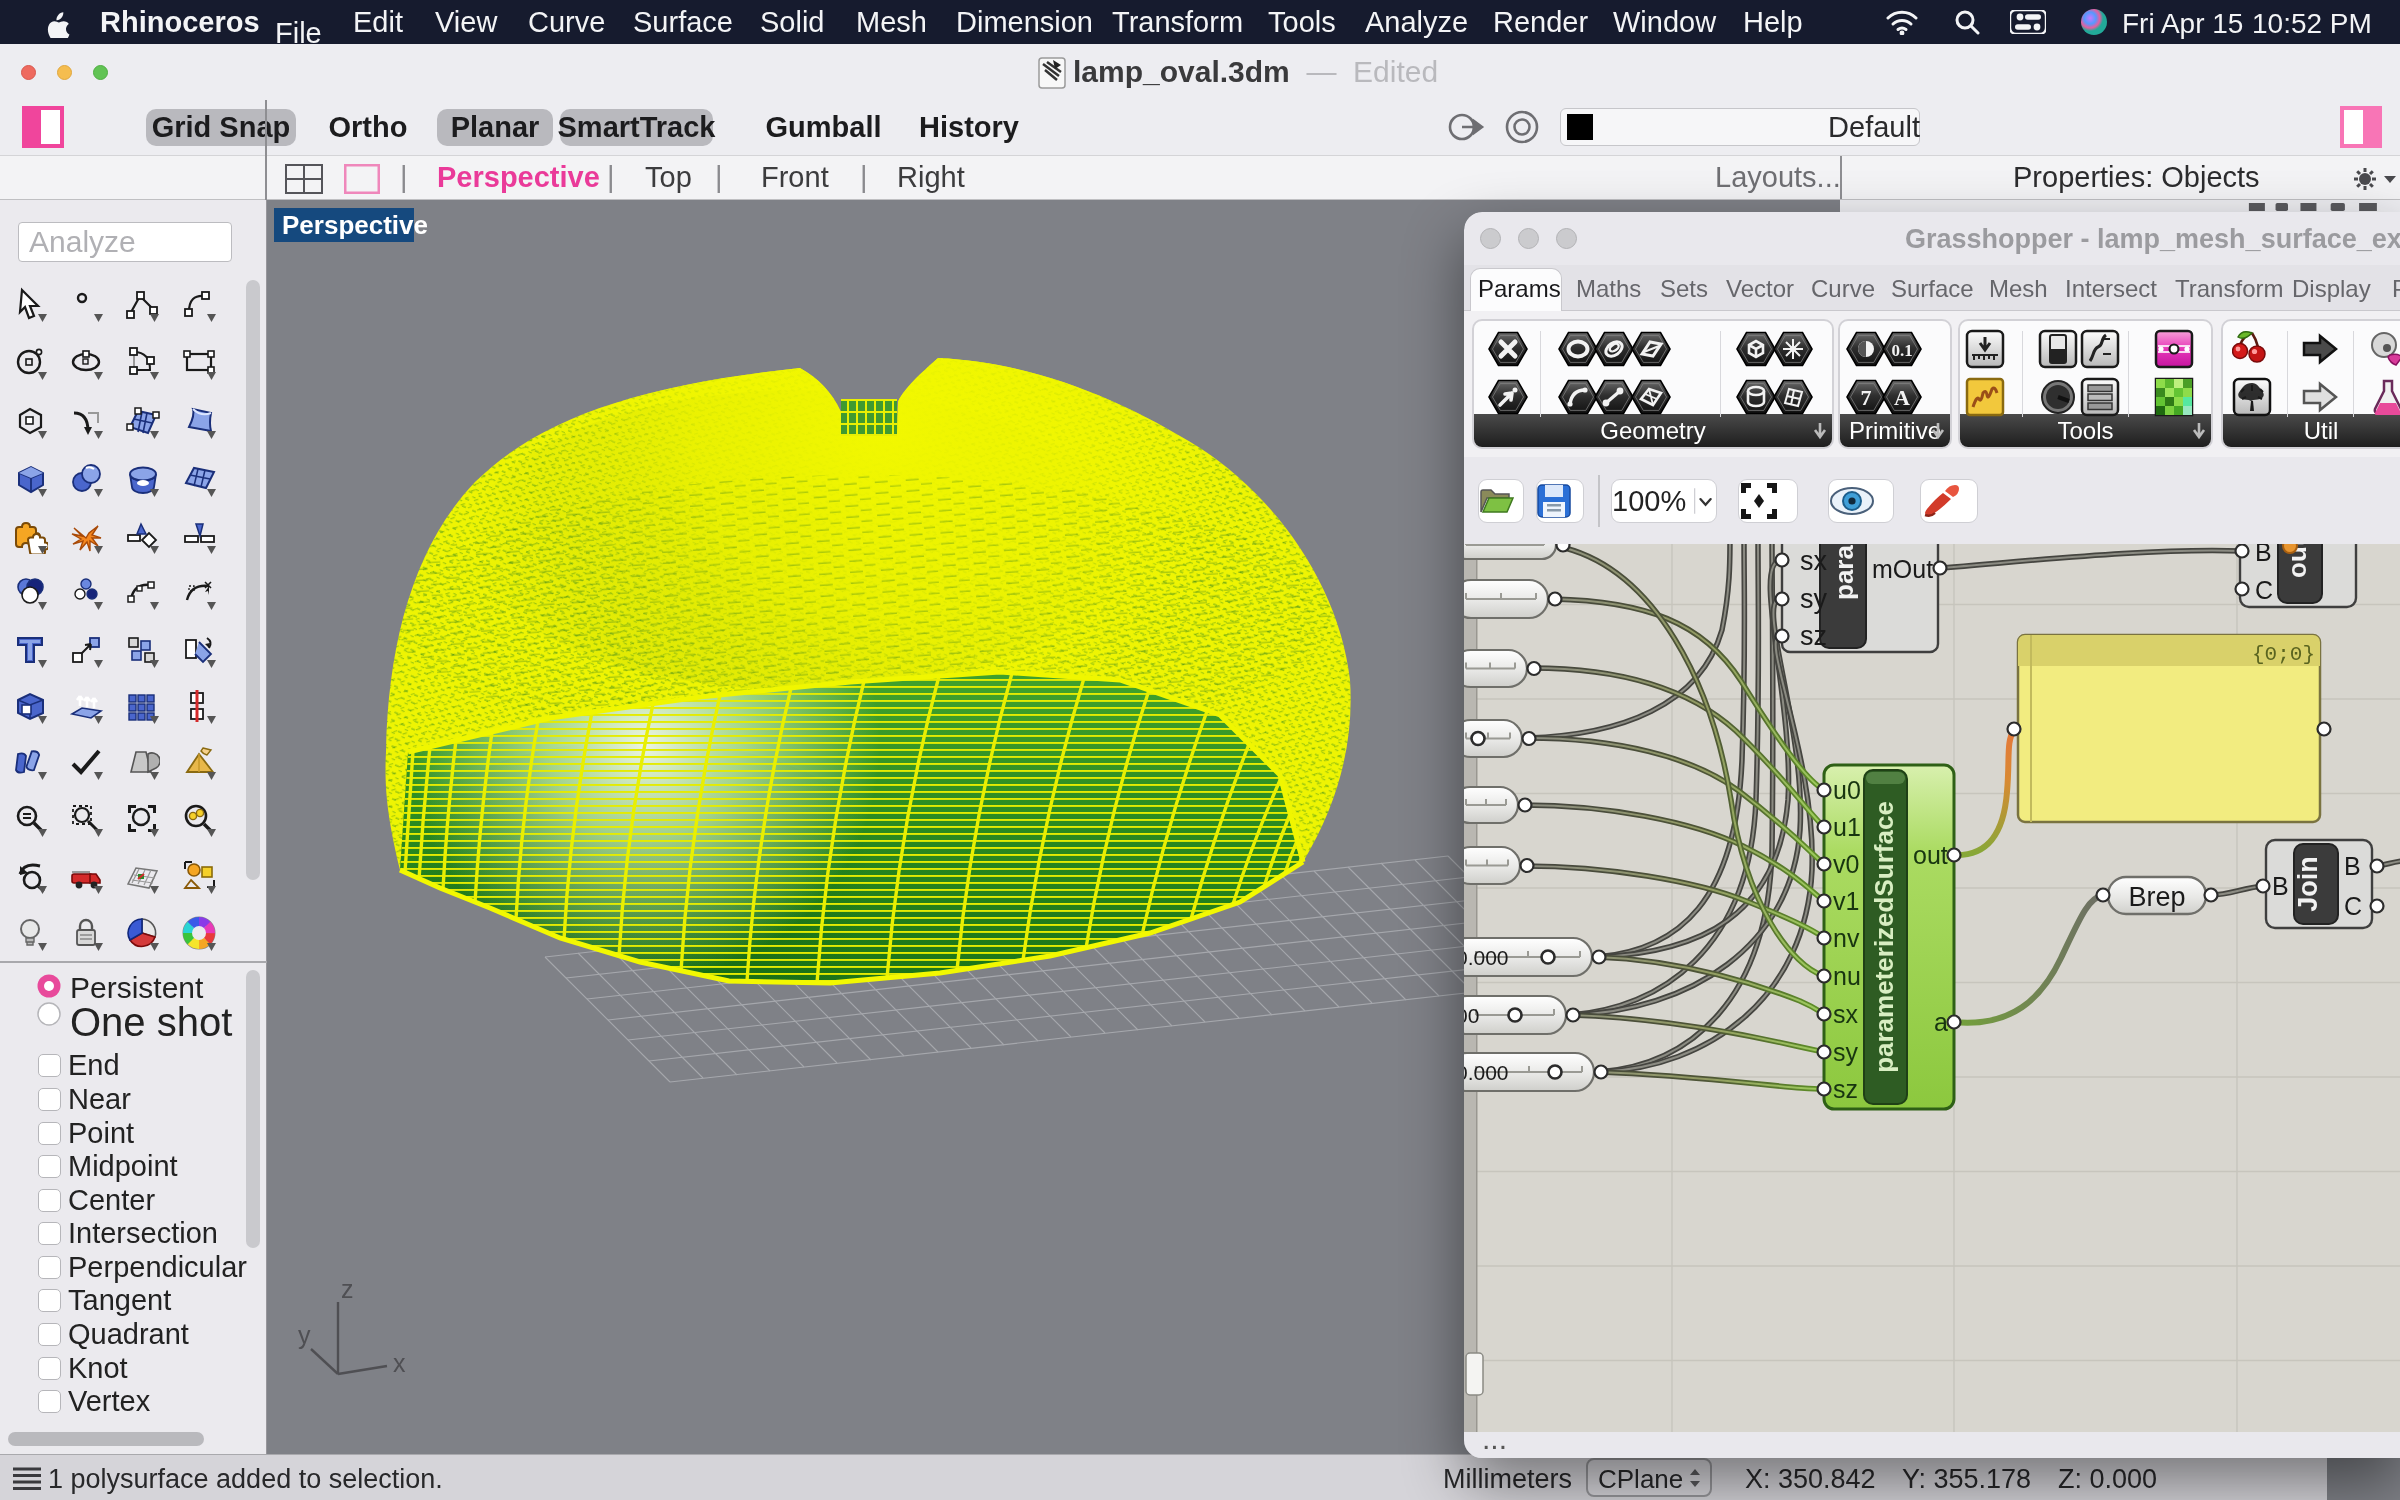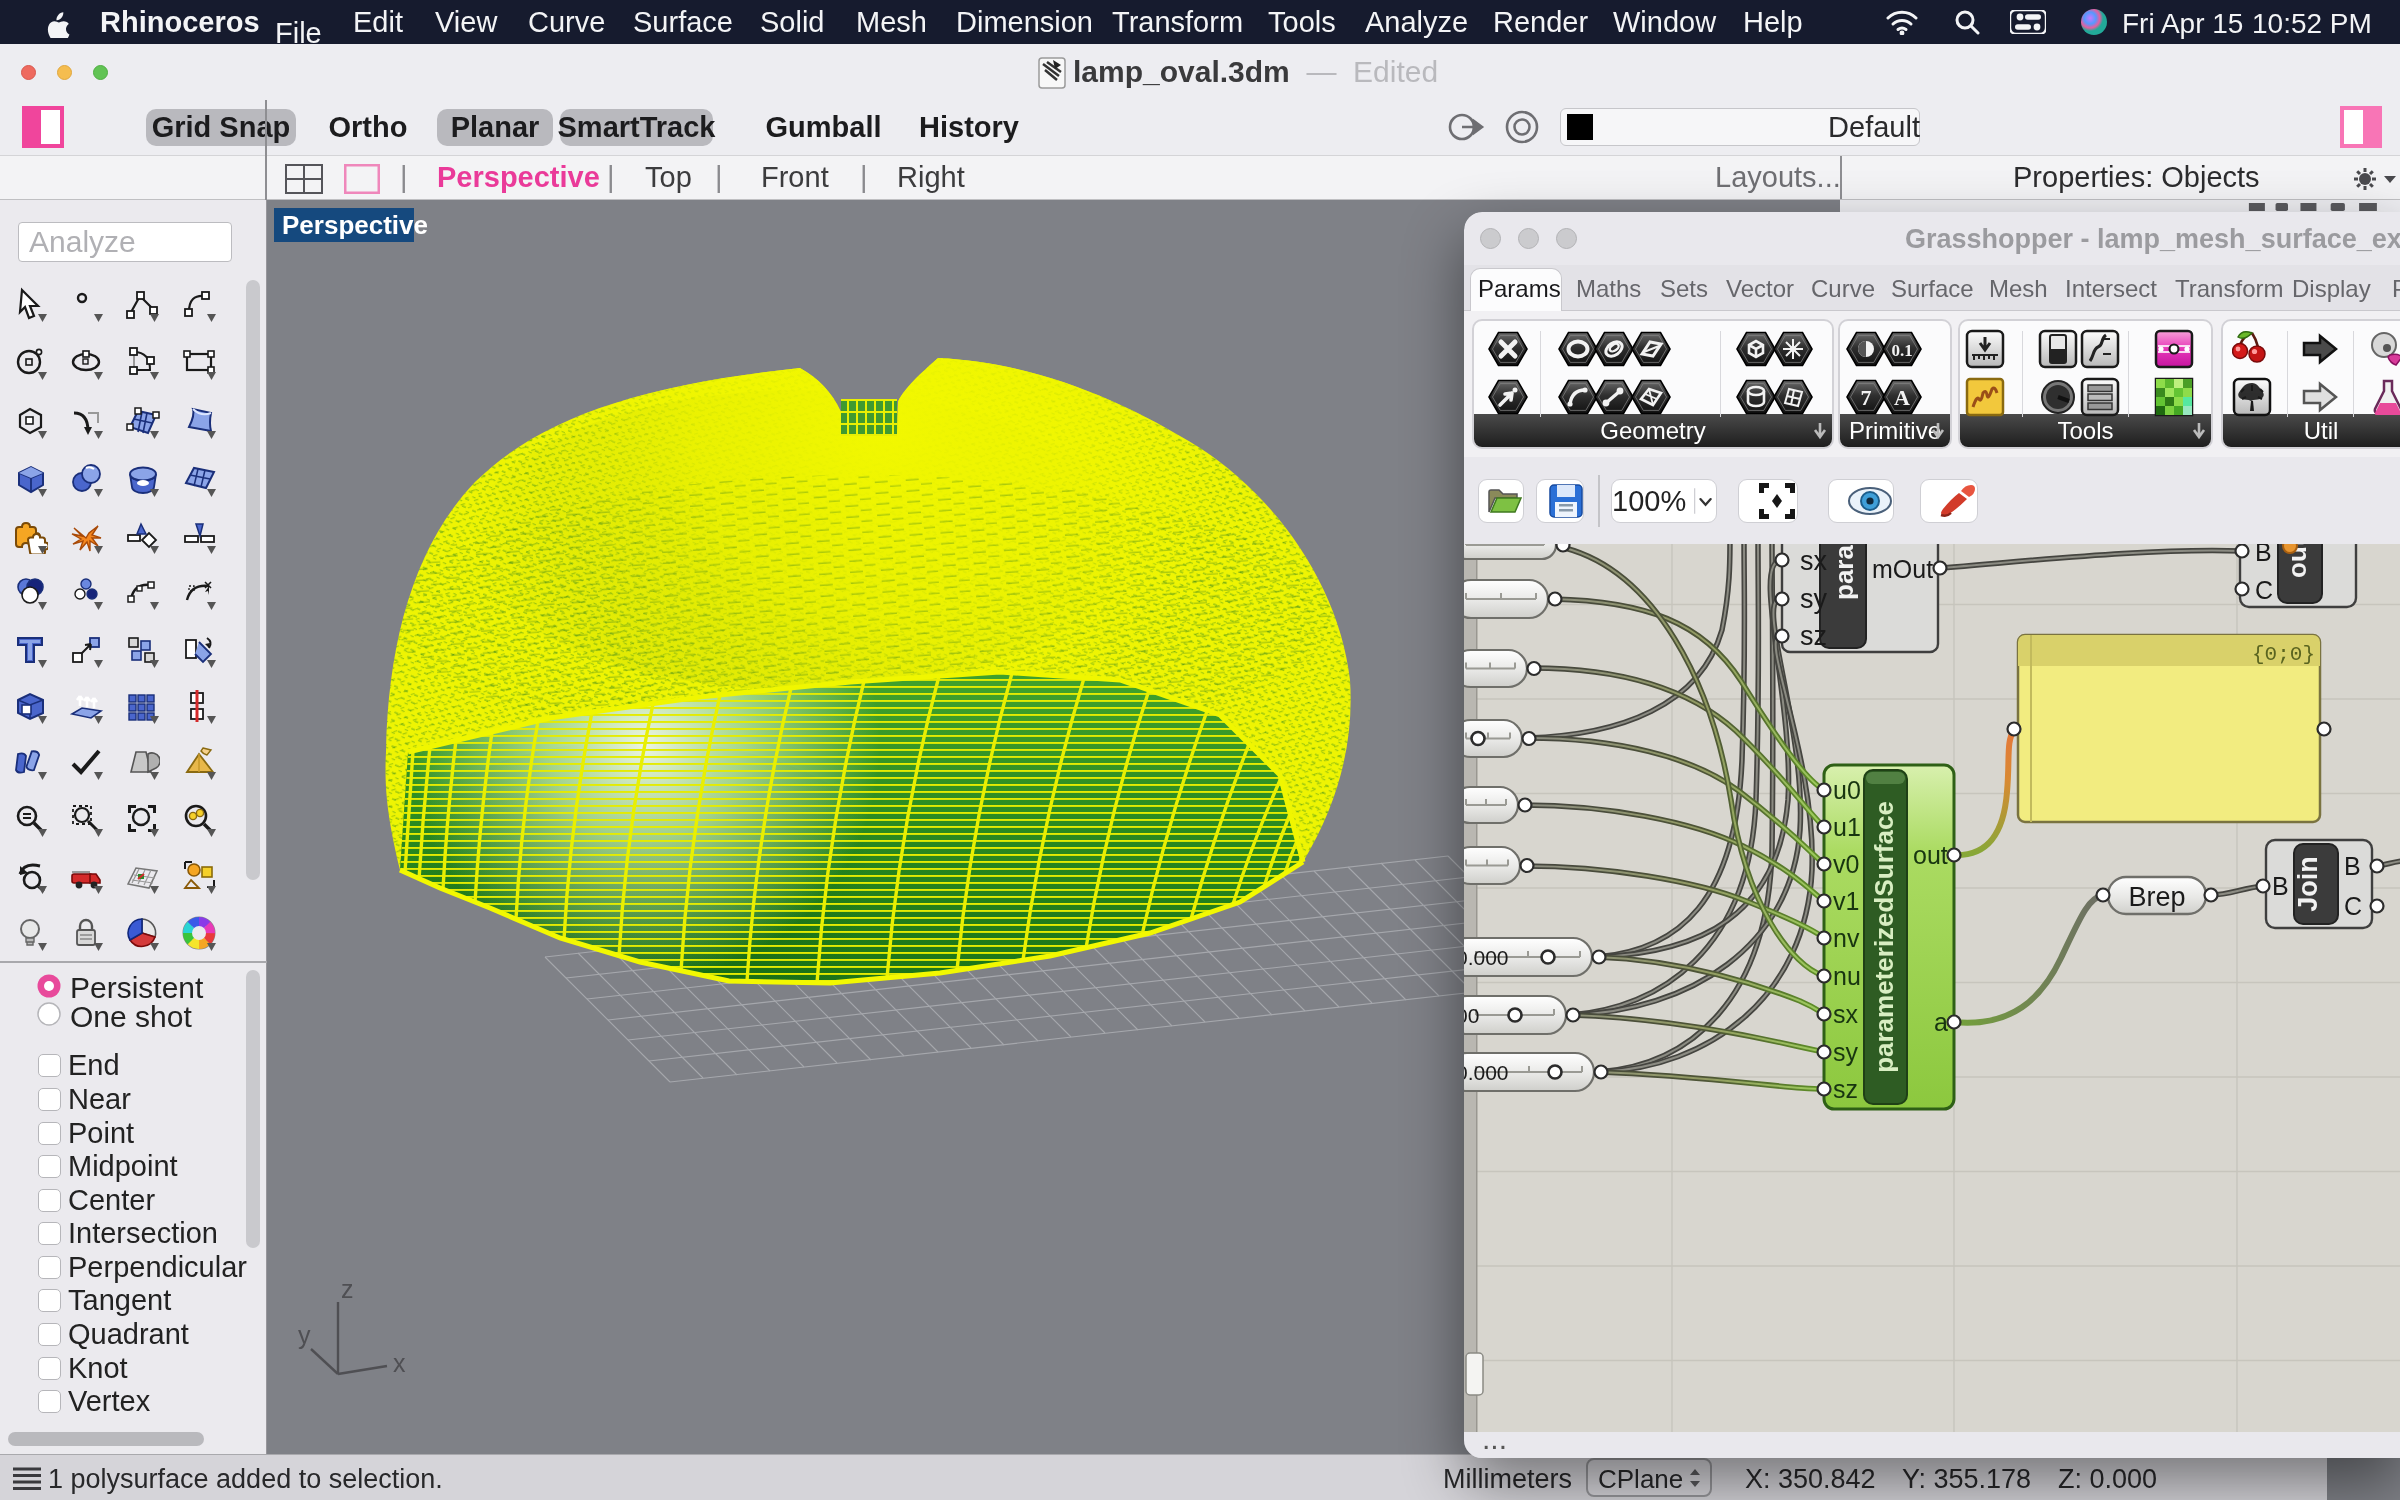--- a/index.html
+++ b/index.html
@@ -28,7 +28,7 @@
 .ghmenu{position:absolute;top:10px;font-size:24px;color:#66666b}
 .ggroup{position:absolute;top:8px;background:#fbfbfc;border:2px solid #d2d1d6;border-radius:10px;height:130px}
 .glabel{position:absolute;left:0;bottom:0;width:100%;height:33px;background:linear-gradient(#4a4a4a,#1e1e1e);border-radius:0 0 8px 8px;color:#fff;font-size:24px;display:flex;align-items:center;justify-content:center}
-.gbtn{position:absolute;top:22px;height:44px;background:#fff;border:1px solid #cfcfd4;border-radius:9px;display:flex;align-items:center;justify-content:flex-end}
+.gbtn{position:absolute;top:22px;height:44px;background:#fff;border:1px solid #cfcfd4;border-radius:9px;display:flex;align-items:center;justify-content:flex-start}
 .ck{position:absolute;left:38px;width:23px;height:23px;background:#fff;border:1px solid #b6b6ba;border-radius:5px}
 .cklab{position:absolute;left:68px;font-size:29px;color:#222;white-space:nowrap}
 </style>

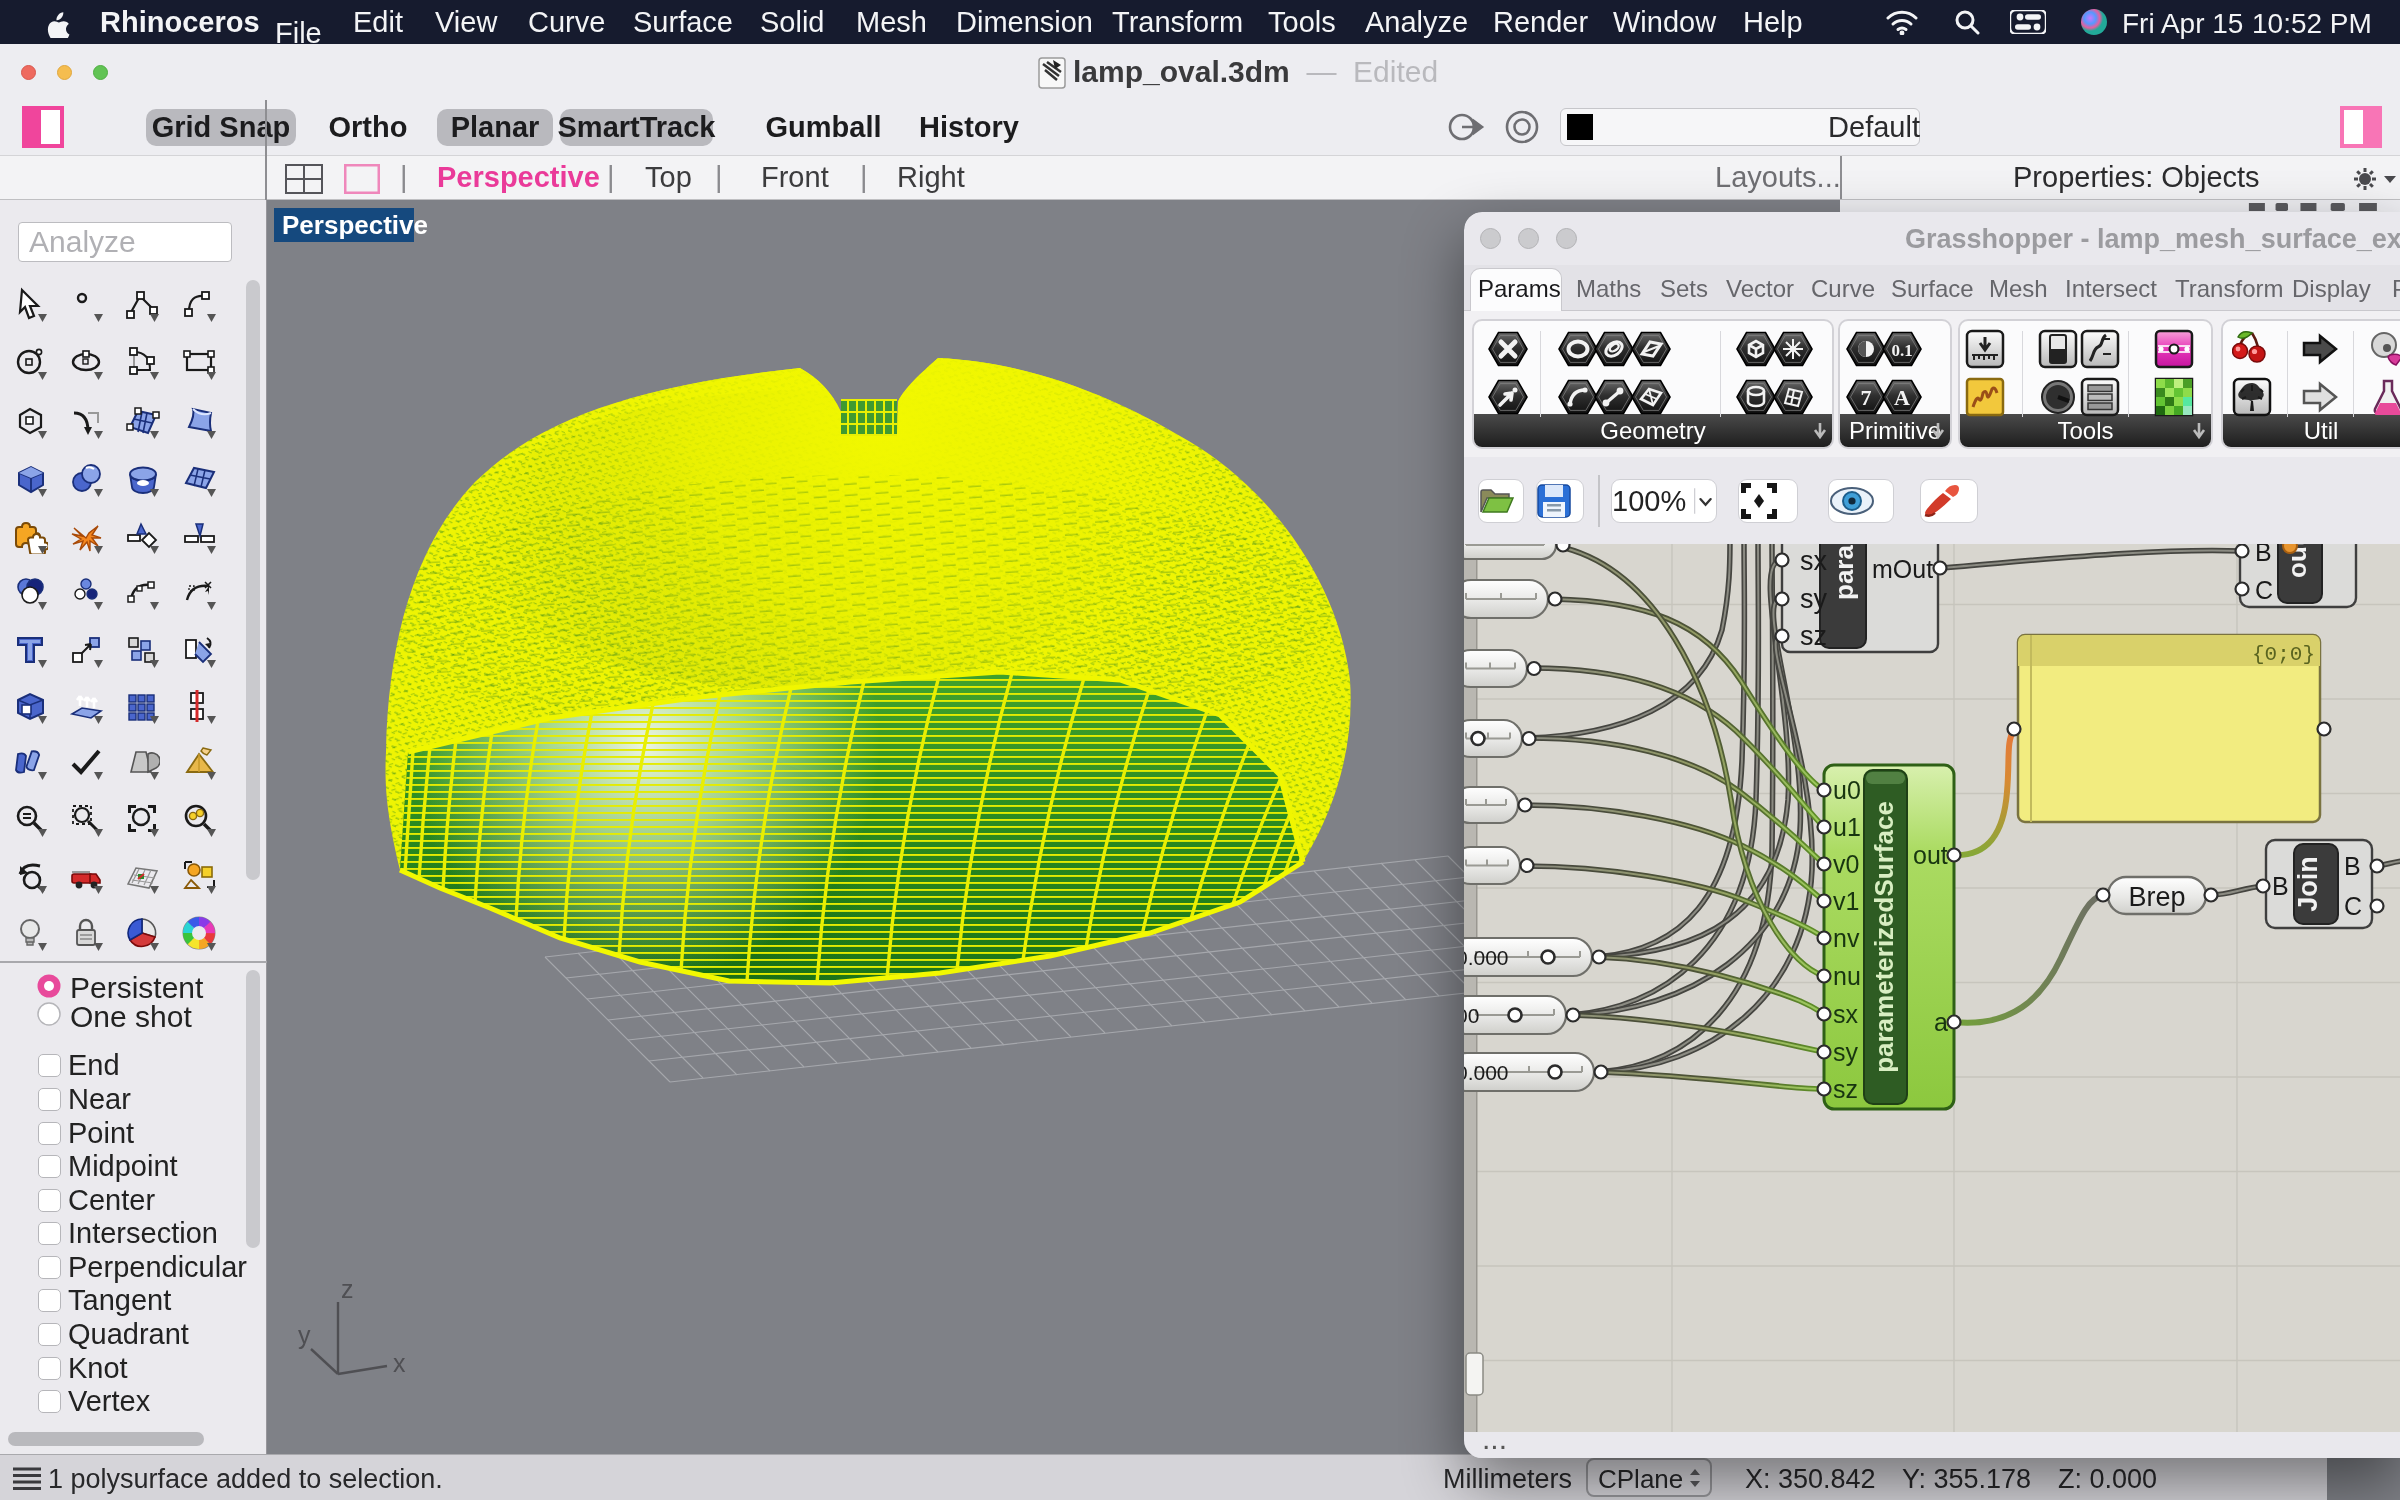--- a/index.html
+++ b/index.html
@@ -575,7 +575,7 @@
   <svg class="abs" style="left:36px;top:801px" width="26" height="26" viewBox="0 0 26 26">
       <circle cx="13" cy="13" r="11" fill="#fff" stroke="#b5b5b9" stroke-width="1.5"></circle>
     </svg>
-  <div class="abs" style="left:70px;top:800px;font-size:30px;color:#222">One shot</div>
+  <div class="abs" style="left:70px;top:800px;font-size:40px;color:#222">One shot</div>
   <div class="ck" style="top:854px"></div>
     <div class="cklab" style="top:849px">End</div>
   <div class="ck" style="top:888px"></div>

